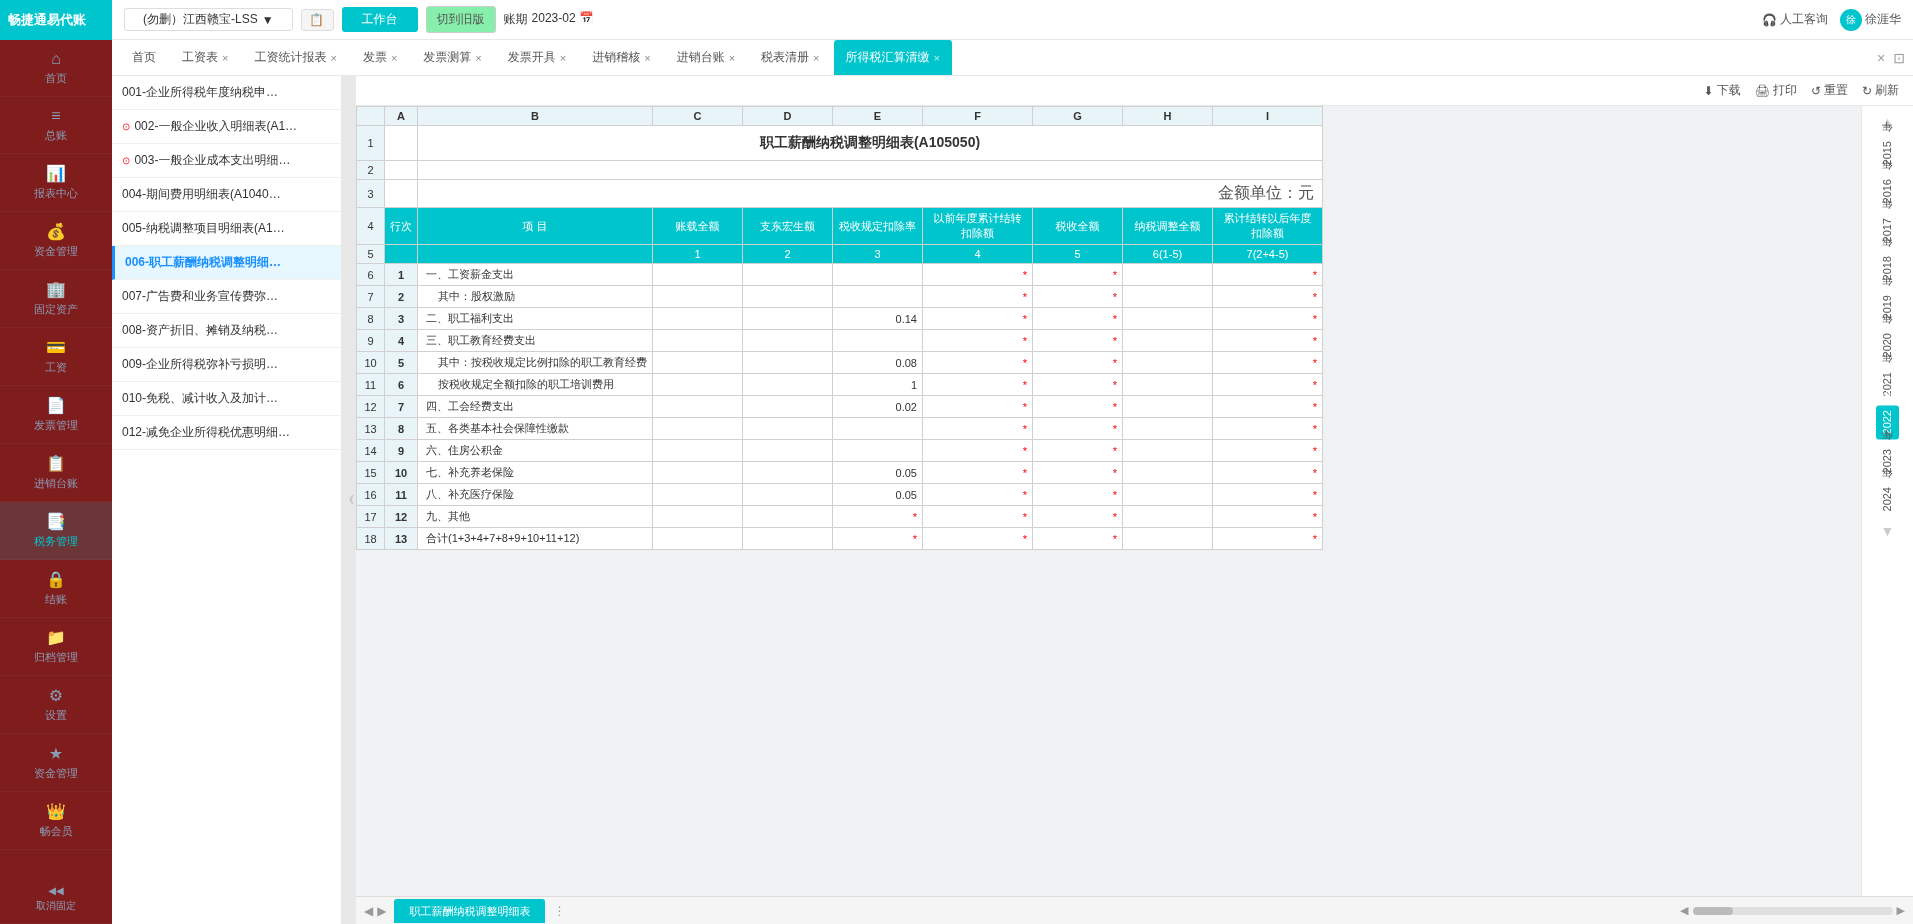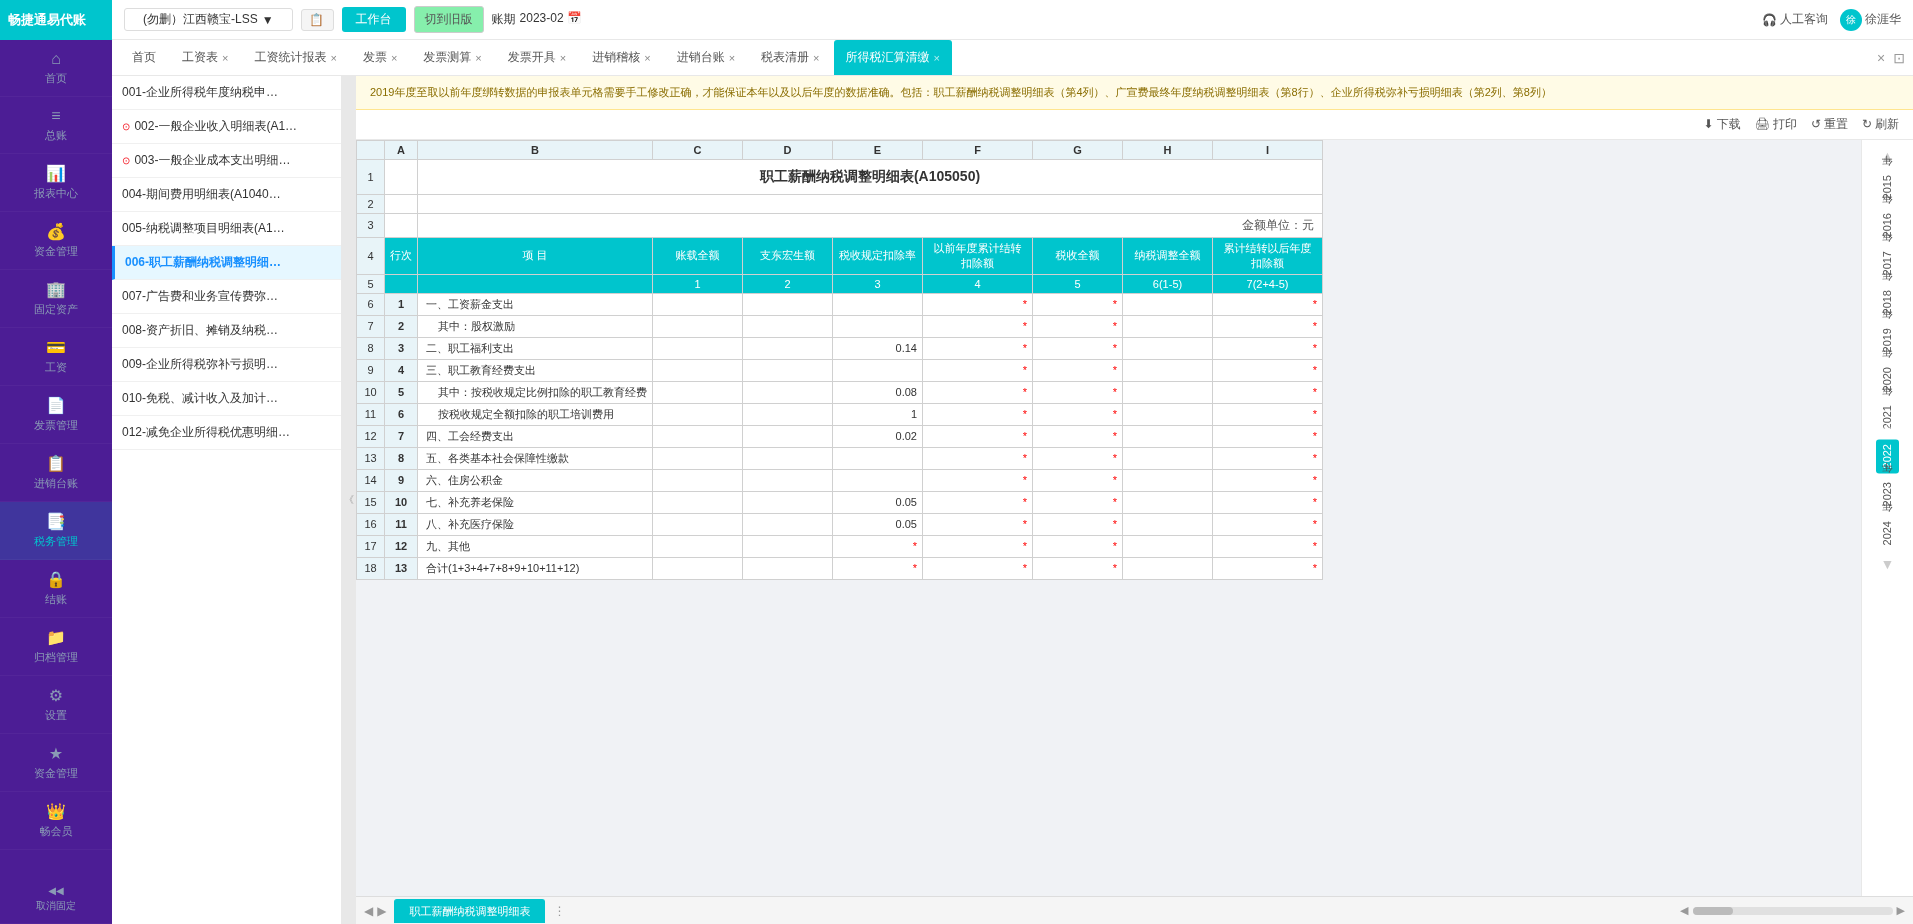--- a/index.html
+++ b/index.html
@@ -6,7 +6,7 @@
     body { font-family: 'Microsoft YaHei', Arial, sans-serif; font-size: 12px; background: #f0f2f5; display: flex; height: 924px; overflow: hidden; }
 
     
-    .sidebar { width: 112px; background: #4c1d95; color: #aab; display: flex; flex-direction: column; flex-shrink: 0; }
+    .sidebar { width: 112px; background: #7f1d1d; color: #aab; display: flex; flex-direction: column; flex-shrink: 0; }
     .sidebar-logo { background: #00c5cd; padding: 10px 8px; font-size: 13px; color: #fff; font-weight: bold; height: 40px; display: flex; align-items: center; gap: 4px; }
     .sidebar-item { display: flex; flex-direction: column; align-items: center; padding: 10px 4px; cursor: pointer; color: #8a9bb5; font-size: 11px; gap: 3px; border-bottom: 1px solid rgba(255,255,255,0.04); }
     .sidebar-item.active { background: rgba(0,197,205,0.15); color: #00c5cd; }

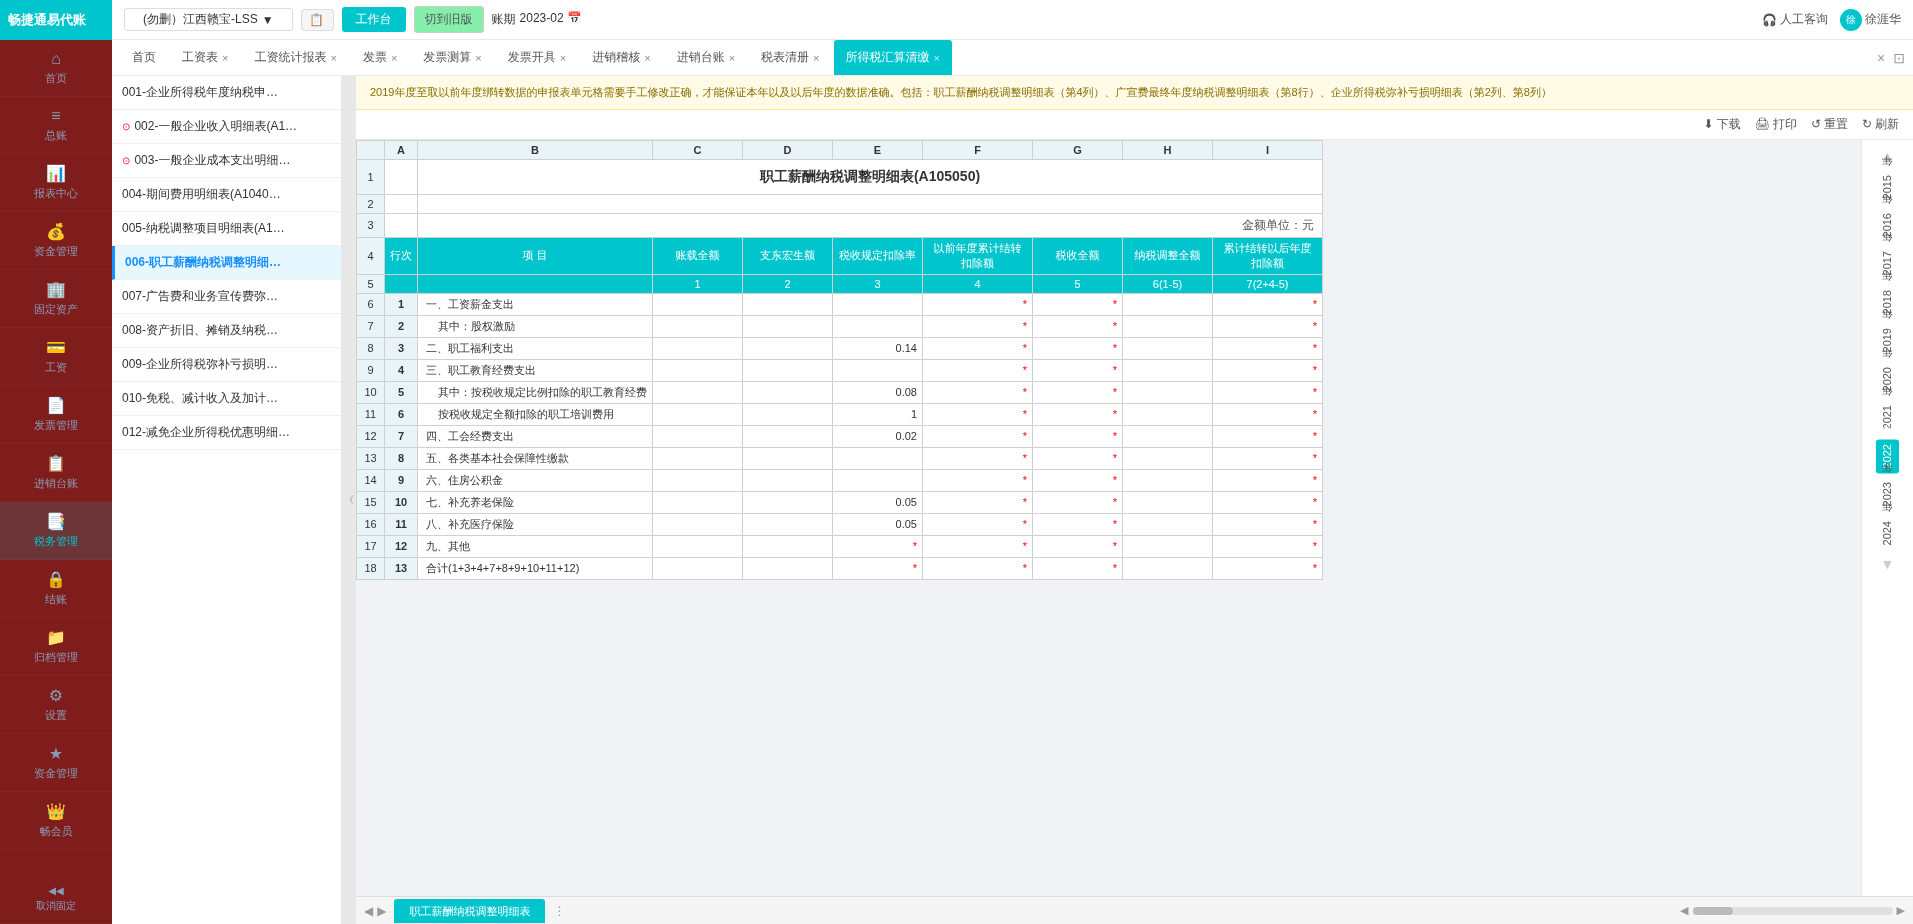--- a/index.html
+++ b/index.html
@@ -20,7 +20,7 @@
     
     .topbar { background: #fff; height: 40px; display: flex; align-items: center; padding: 0 12px; border-bottom: 1px solid #e8e8e8; gap: 8px; flex-shrink: 0; }
     .topbar-company { background: #fff; border: 1px solid #ddd; border-radius: 3px; padding: 2px 18px; font-size: 12px; color: #333; display: flex; align-items: center; gap: 4px; cursor: pointer; }
-    .topbar-btn { background: #00c5cd; color: #fff; border: none; border-radius: 3px; padding: 4px 14px; font-size: 12px; cursor: pointer; }
+    .topbar-btn { background: #00c5cd; color: #fff; border: none; border-radius: 3px; padding: 4px 20px; font-size: 12px; cursor: pointer; }
     .topbar-btn-outline { background: #86efac; color: #555; border: 1px solid #ccc; border-radius: 3px; padding: 4px 10px; font-size: 12px; cursor: pointer; }
     .topbar-period { display: flex; align-items: flex-start; gap: 4px; font-size: 12px; color: #333; }
     .topbar-right { margin-left: auto; display: flex; align-items: center; gap: 12px; color: #555; font-size: 12px; }

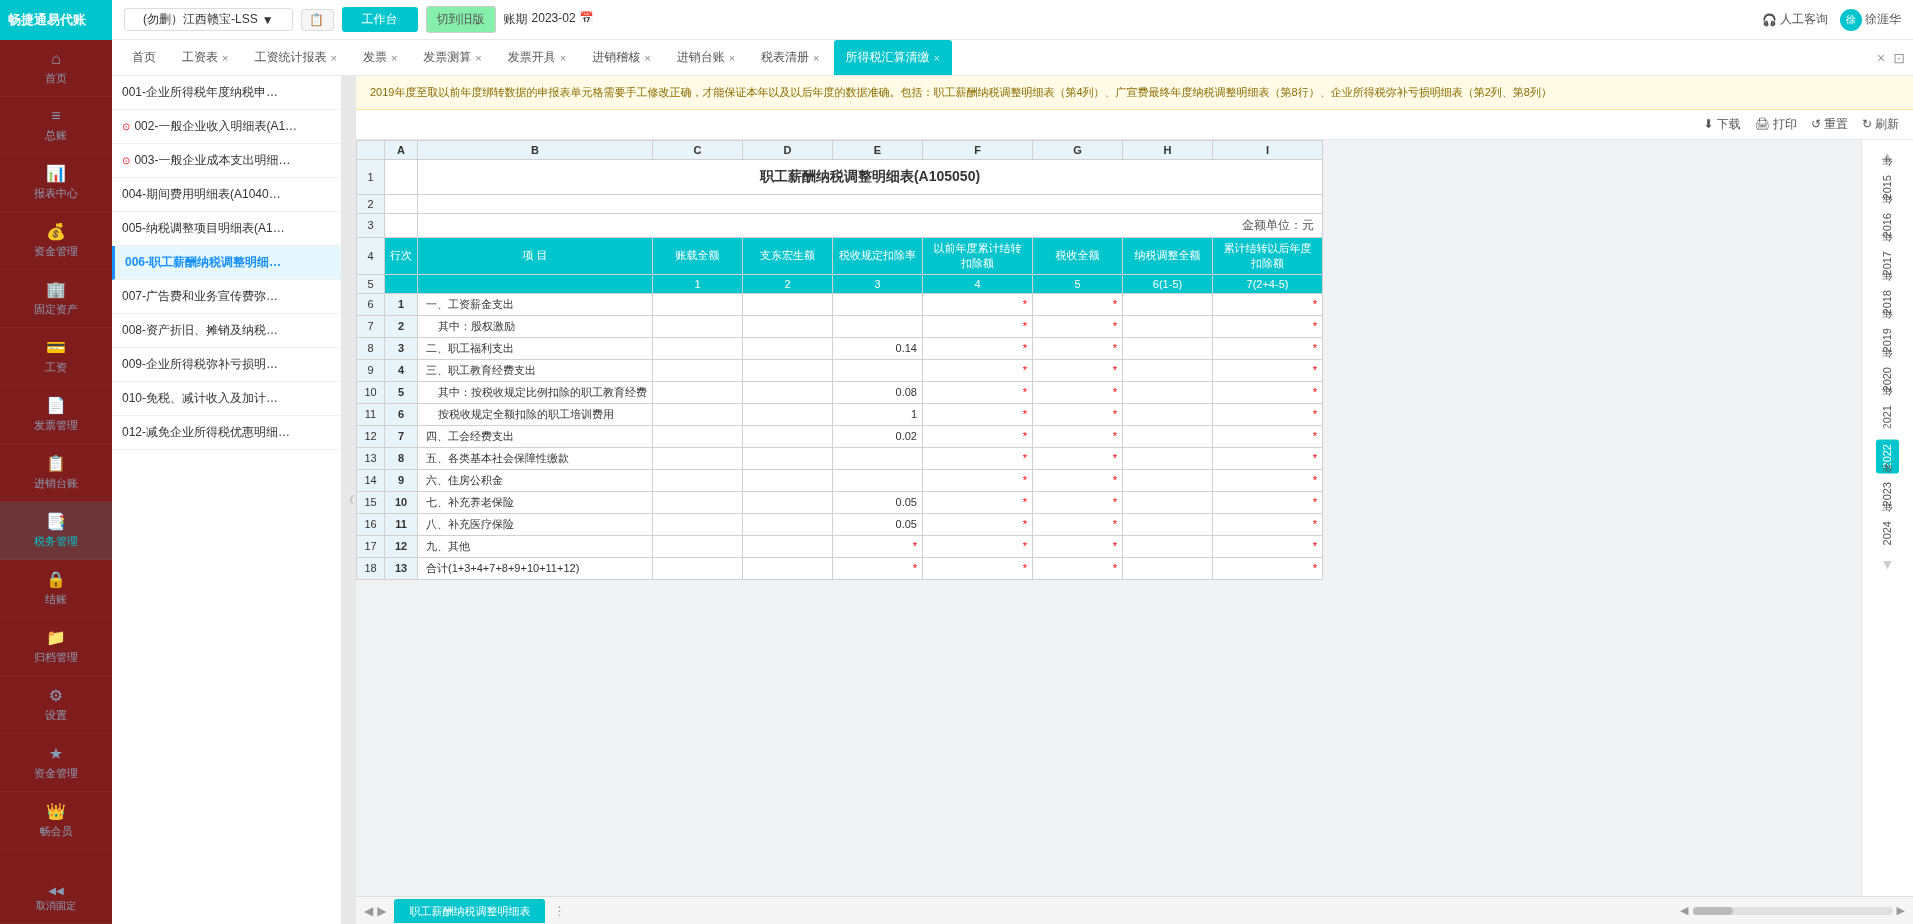--- a/index.html
+++ b/index.html
@@ -271,9 +271,6 @@
 
     <div class="spreadsheet-area">
 
-      <div class="warning-bar">
-        <span>2019年度至取以前年度绑转数据的申报表单元格需要手工修改正确，才能保证本年以及以后年度的数据准确。包括：职工薪酬纳税调整明细表（第4列）、广宣费最终年度纳税调整明细表（第8行）、企业所得税弥补亏损明细表（第2列、第8列）</span>
-      </div>
 
       <div class="sheet-toolbar">
         <div class="sheet-toolbar-btn">

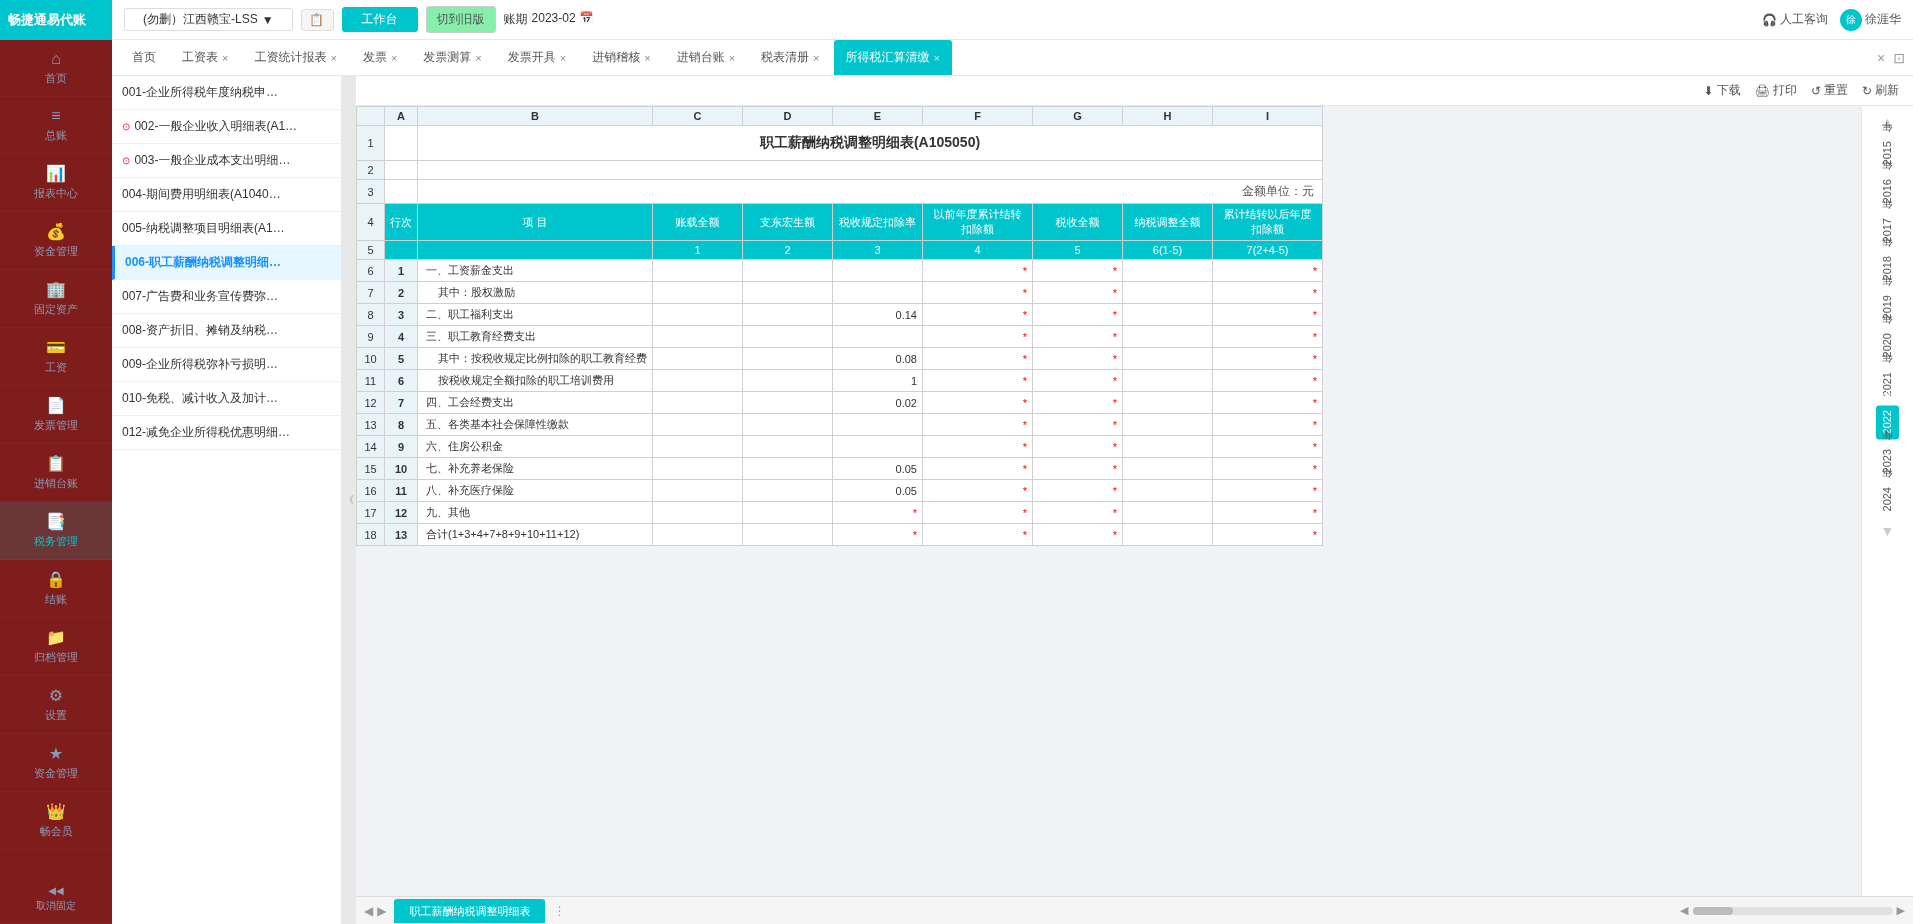--- a/index.html
+++ b/index.html
@@ -326,7 +326,7 @@
               <tr>
                 <td class="row-num">3</td>
                 <td></td>
-                <td colspan="8" style="text-align:right; font-size:12px; color:#555; padding-right:8px;">金额单位：元</td>
+                <td colspan="8" style="text-align:right; font-size:16px; color:#555; padding-right:8px;">金额单位：元</td>
               </tr>
 
               <tr>

